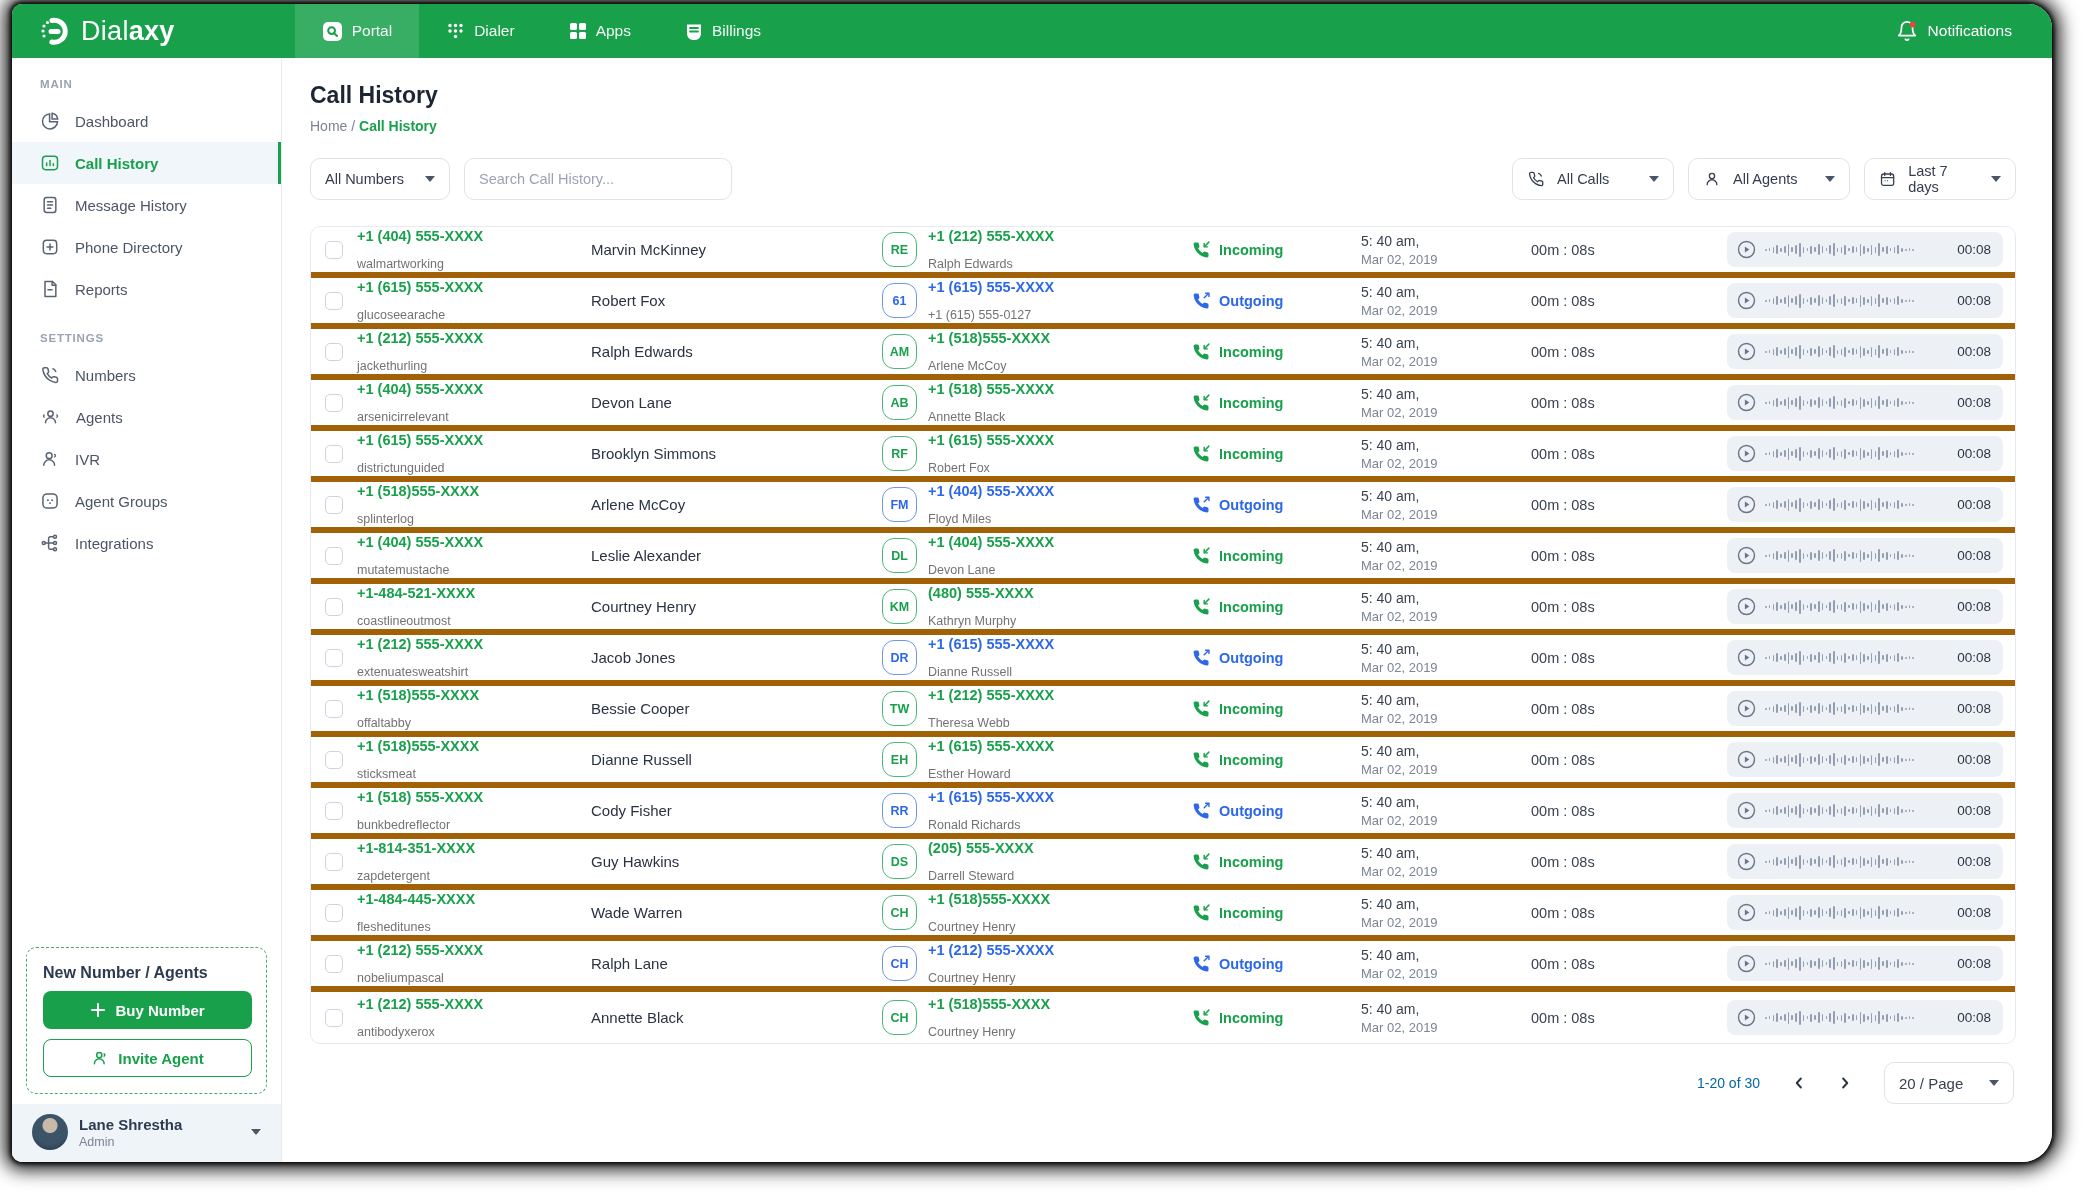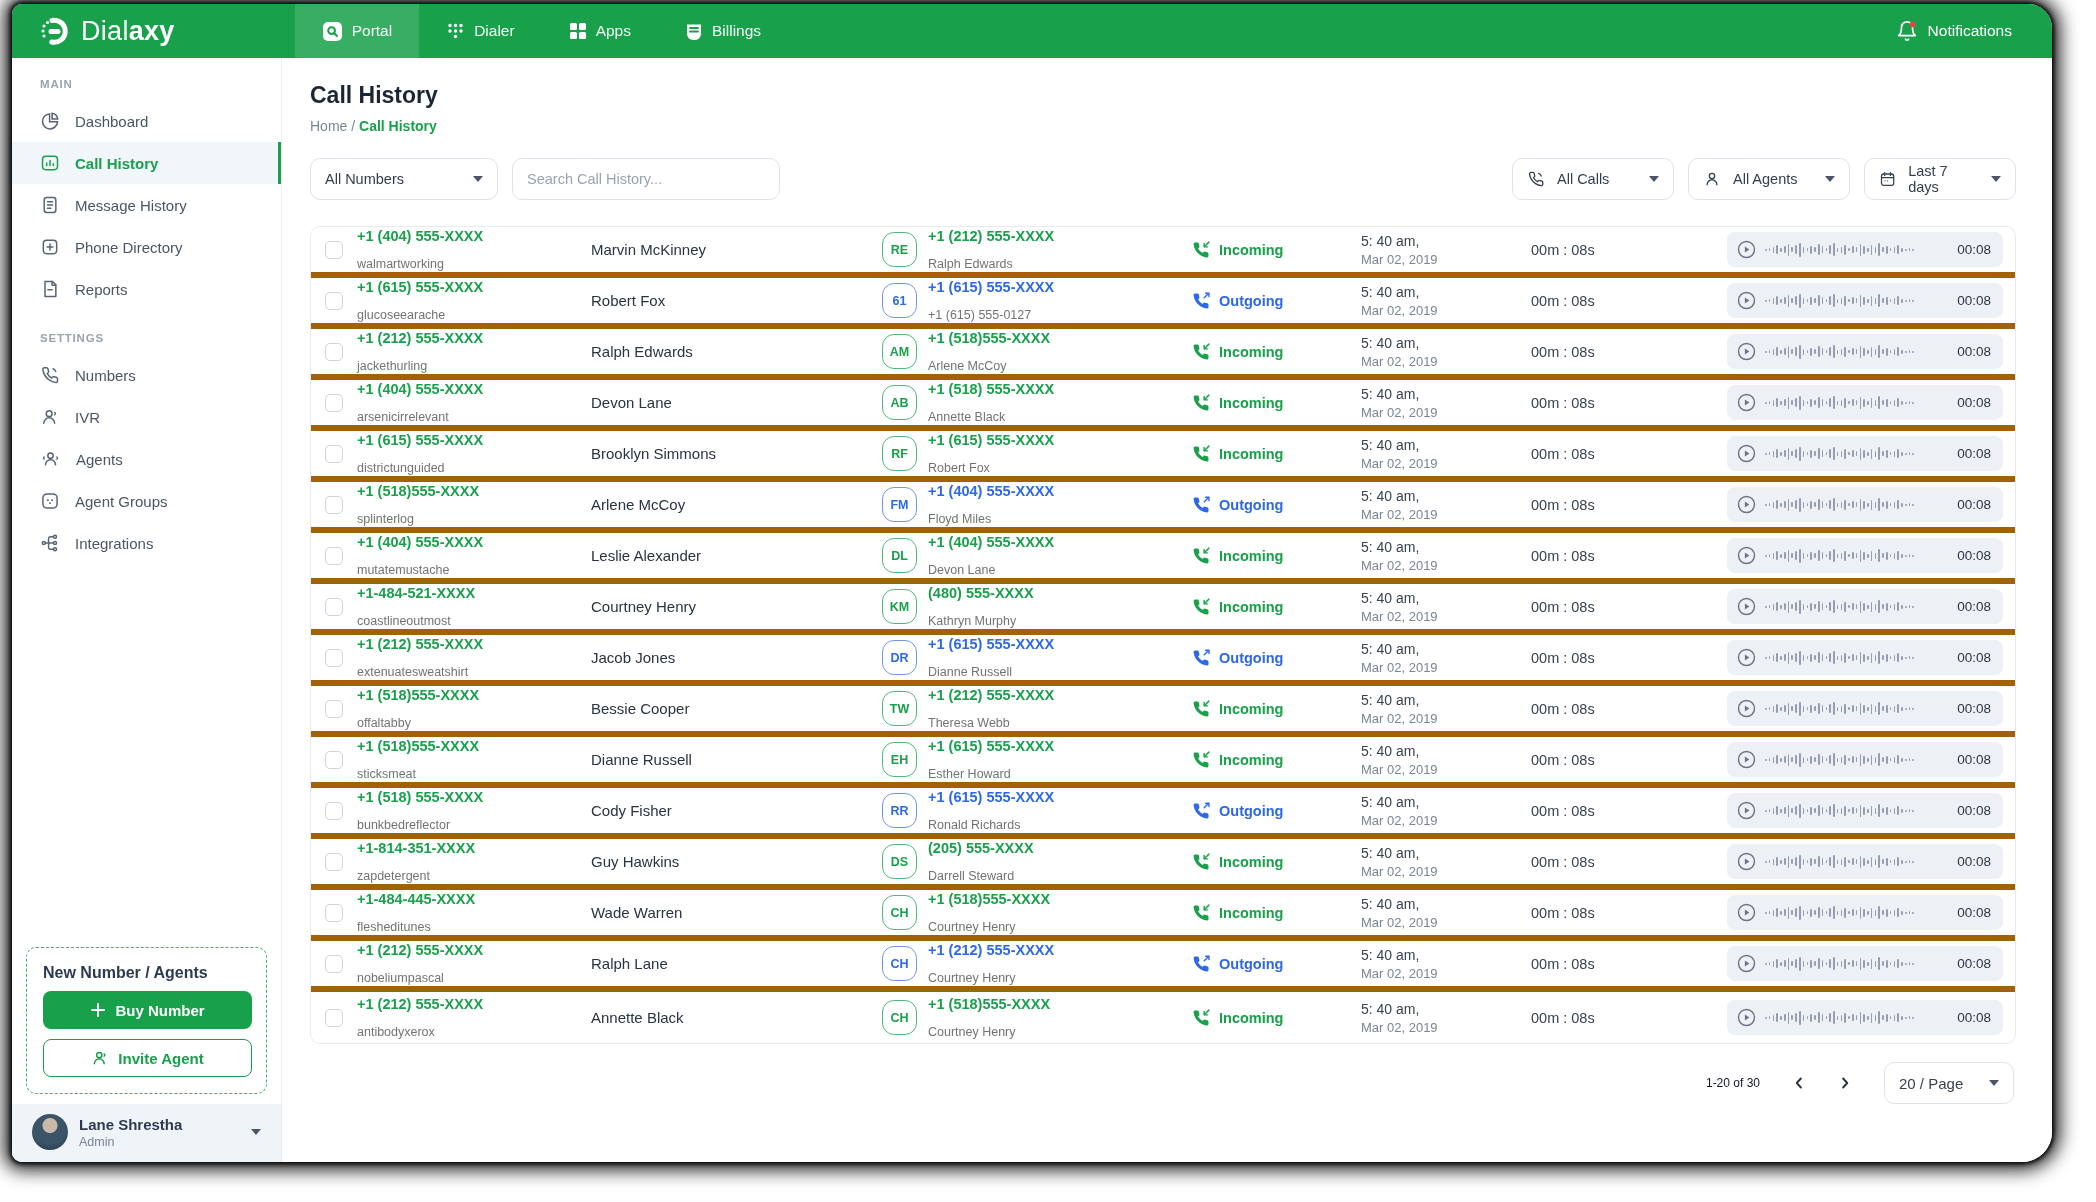--- a/index.html
+++ b/index.html
@@ -52,7 +52,7 @@
   .fbox { height:42px; border:1px solid #DDE3EA; border-radius:10px; background:#fff; display:flex; align-items:center; gap:10px; padding:0 14px; font-size:14.5px; color:#333D4E; cursor:pointer; }
   .fbox .caret { margin-left:auto; }
   .caret { width:0; height:0; border-left:5px solid transparent; border-right:5px solid transparent; border-top:6px solid #4A5568; }
-  .f-numbers { width:188px; }
+  .f-numbers { width:140px; }
   .f-search { width:268px; cursor:text; }
   .f-search input { border:none; outline:none; font-size:14.5px; font-family:inherit; color:#333D4E; width:100%; background:transparent; }
   .f-search input::placeholder { color:#9AA3B2; }

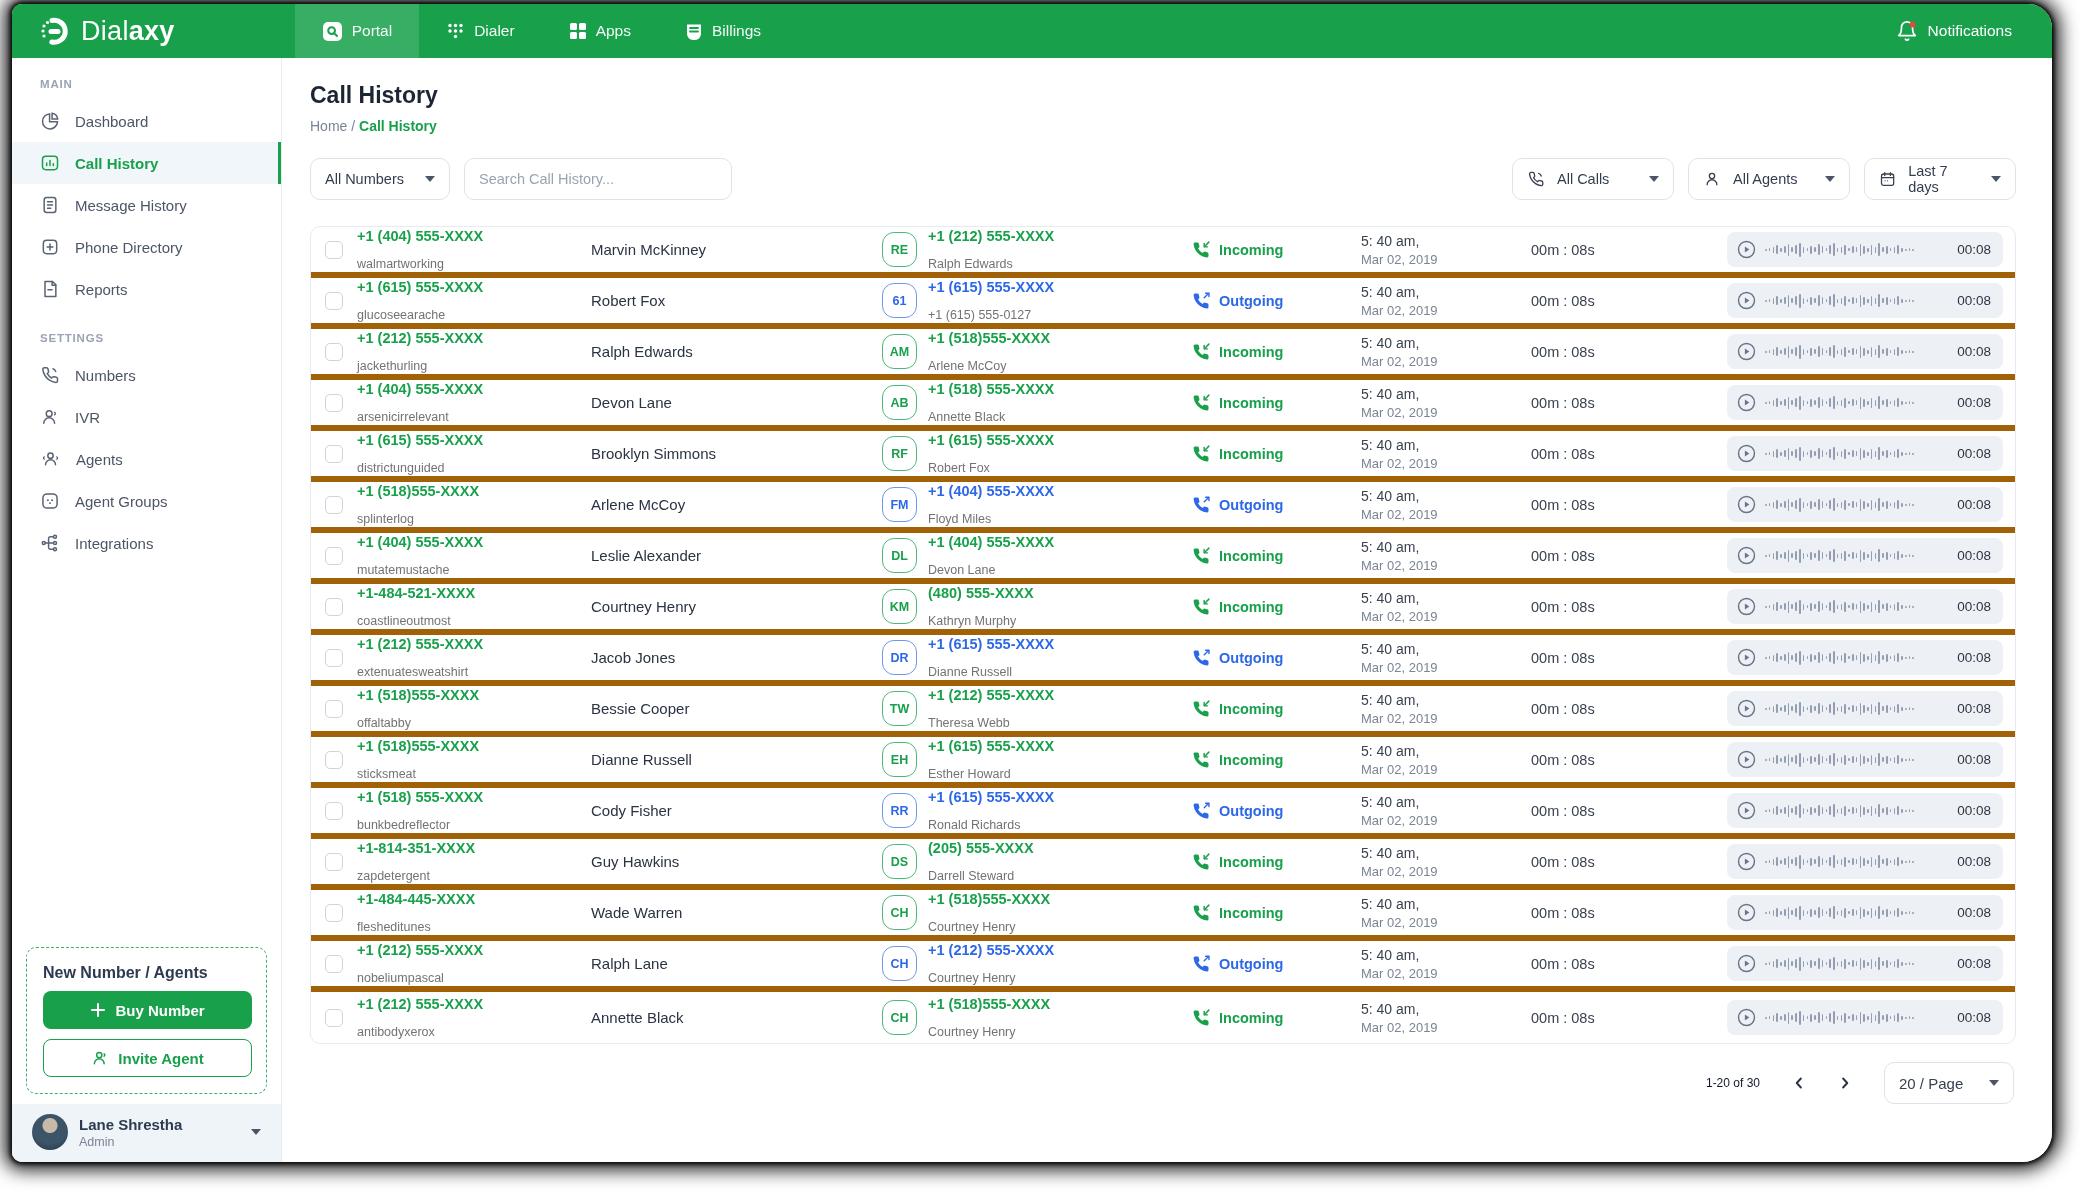--- a/index.html
+++ b/index.html
@@ -208,20 +208,20 @@
         <span>Numbers</span>
       </div>
       <div class="side-item">
+        <svg width="21" height="20" viewBox="0 0 24 24" fill="none" stroke-width="1.8" stroke-linecap="round">
+            <circle cx="12" cy="8" r="3.2"></circle>
+            <path d="M6 19a6 6 0 0 1 12 0"></path>
+            <path d="M4.5 9.5c-1.2.4-1.2 2.2 0 2.8 M19.5 9.5c1.2.4 1.2 2.2 0 2.8" stroke-width="1.6"></path>
+          </svg>
+        <span>Agents</span>
+      </div>
+      <div class="side-item">
         <svg width="20" height="20" viewBox="0 0 24 24" fill="none" stroke-width="1.8" stroke-linecap="round">
             <circle cx="11" cy="8" r="3.5"></circle>
             <path d="M4.5 19.5a6.5 6.5 0 0 1 13 0"></path>
             <path d="M17.5 6.5c1.2.6 1.2 2.4 0 3" stroke-width="1.6"></path>
           </svg>
         <span>IVR</span>
-      </div>
-      <div class="side-item">
-        <svg width="21" height="20" viewBox="0 0 24 24" fill="none" stroke-width="1.8" stroke-linecap="round">
-            <circle cx="12" cy="8" r="3.2"></circle>
-            <path d="M6 19a6 6 0 0 1 12 0"></path>
-            <path d="M4.5 9.5c-1.2.4-1.2 2.2 0 2.8 M19.5 9.5c1.2.4 1.2 2.2 0 2.8" stroke-width="1.6"></path>
-          </svg>
-        <span>Agents</span>
       </div>
       <div class="side-item">
         <svg width="20" height="20" viewBox="0 0 24 24" fill="none" stroke-width="1.8">

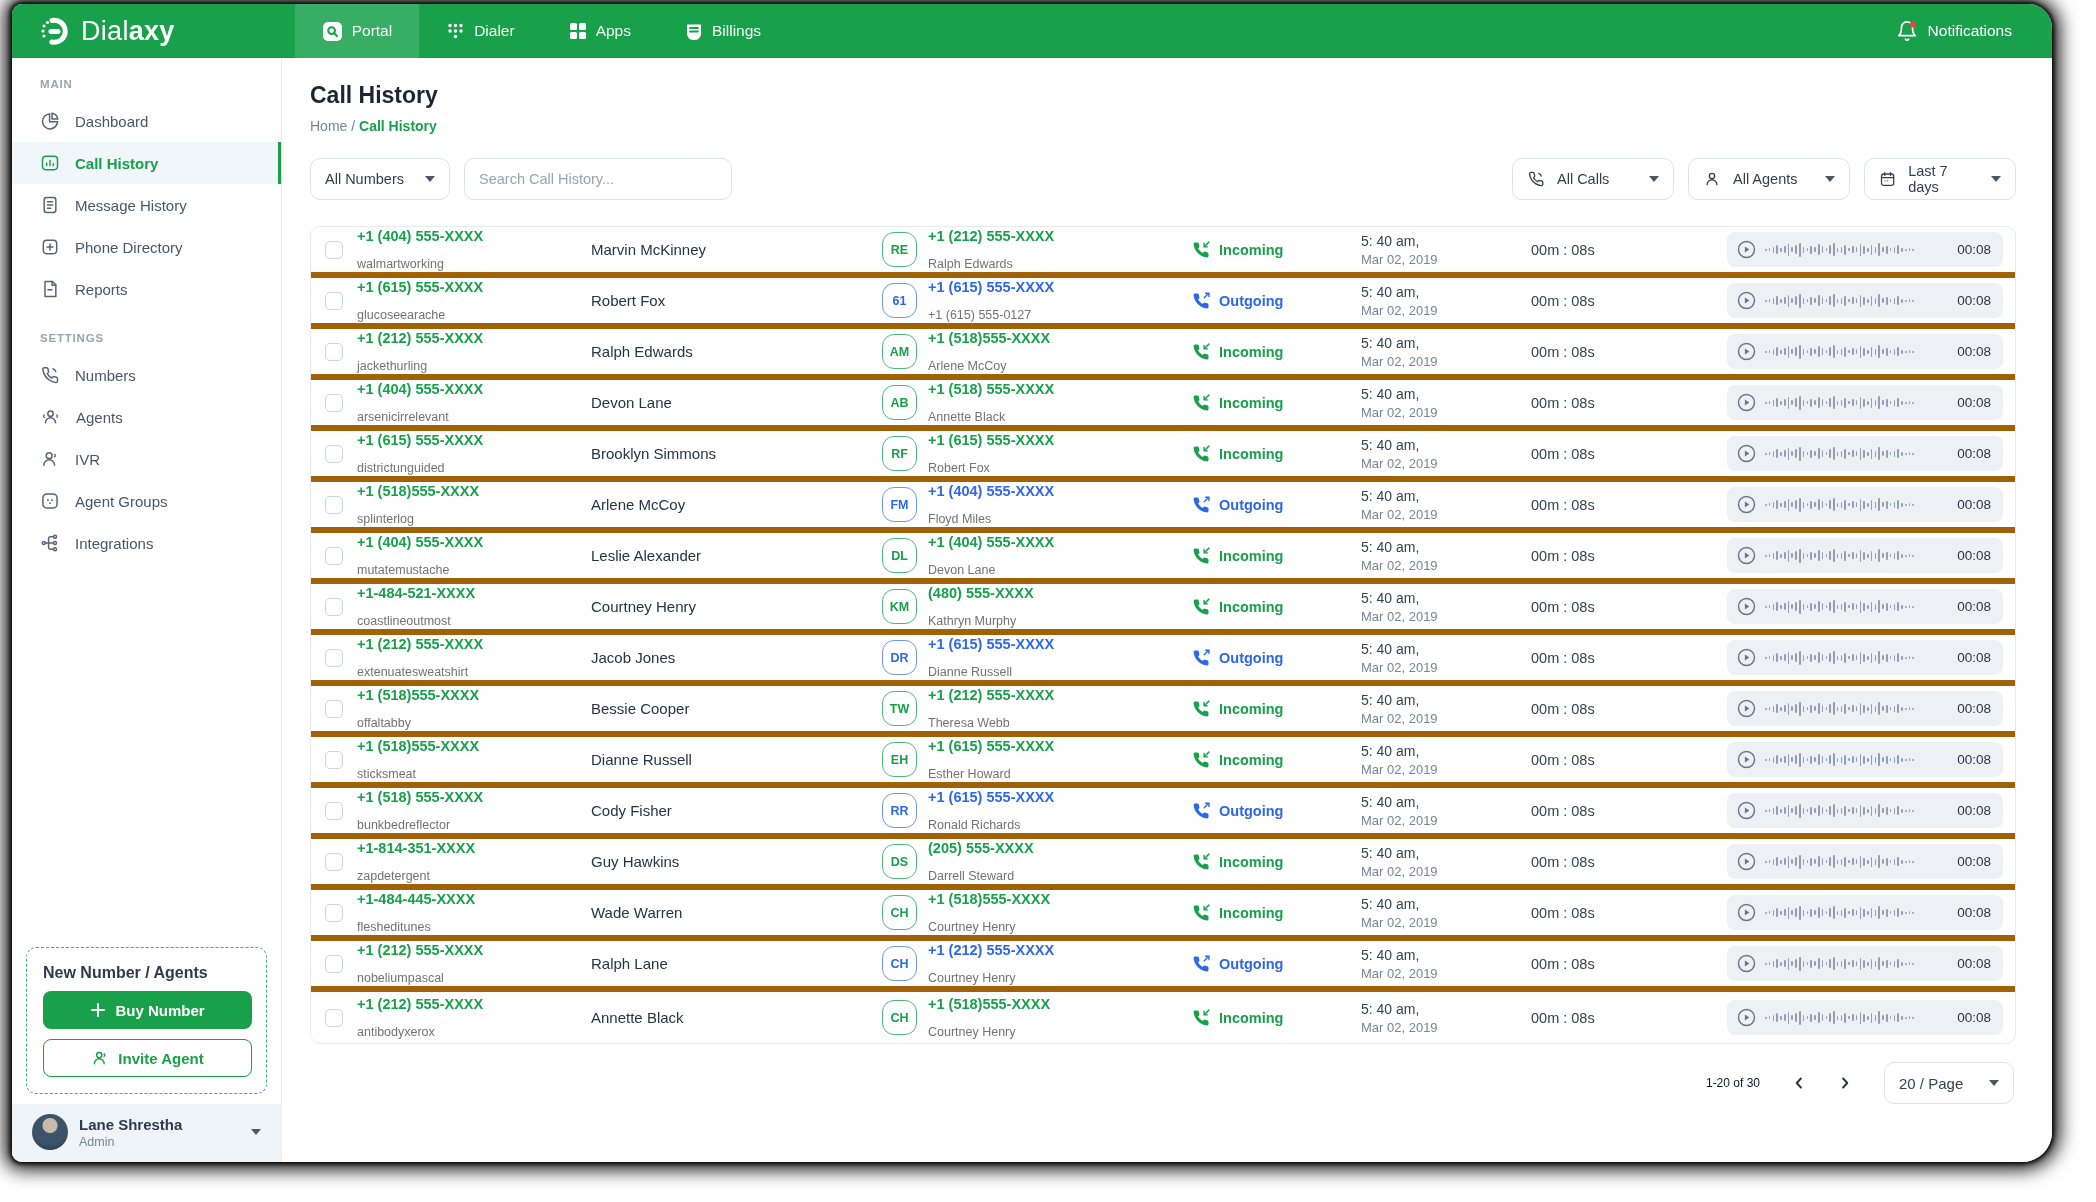--- a/index.html
+++ b/index.html
@@ -87,7 +87,7 @@
   .rec-time { font-size:13.5px; color:#2C3543; }
   
   .pagination { display:flex; align-items:center; justify-content:flex-end; gap:12px; margin-top:18px; padding-right:2px; }
-  .page-info { font-size:12px; color:#0f172a; margin-right:10px; }
+  .page-info { font-size:14px; color:#0369a1; margin-right:10px; }
   .page-btn { width:34px; height:34px; display:flex; align-items:center; justify-content:center; cursor:pointer; border-radius:8px; }
   .per-page { height:42px; width:130px; border:1px solid #DDE3EA; border-radius:10px; display:flex; align-items:center; justify-content:space-between; padding:0 14px; font-size:15px; color:#39424F; cursor:pointer; margin-left:10px; }
 </style>

